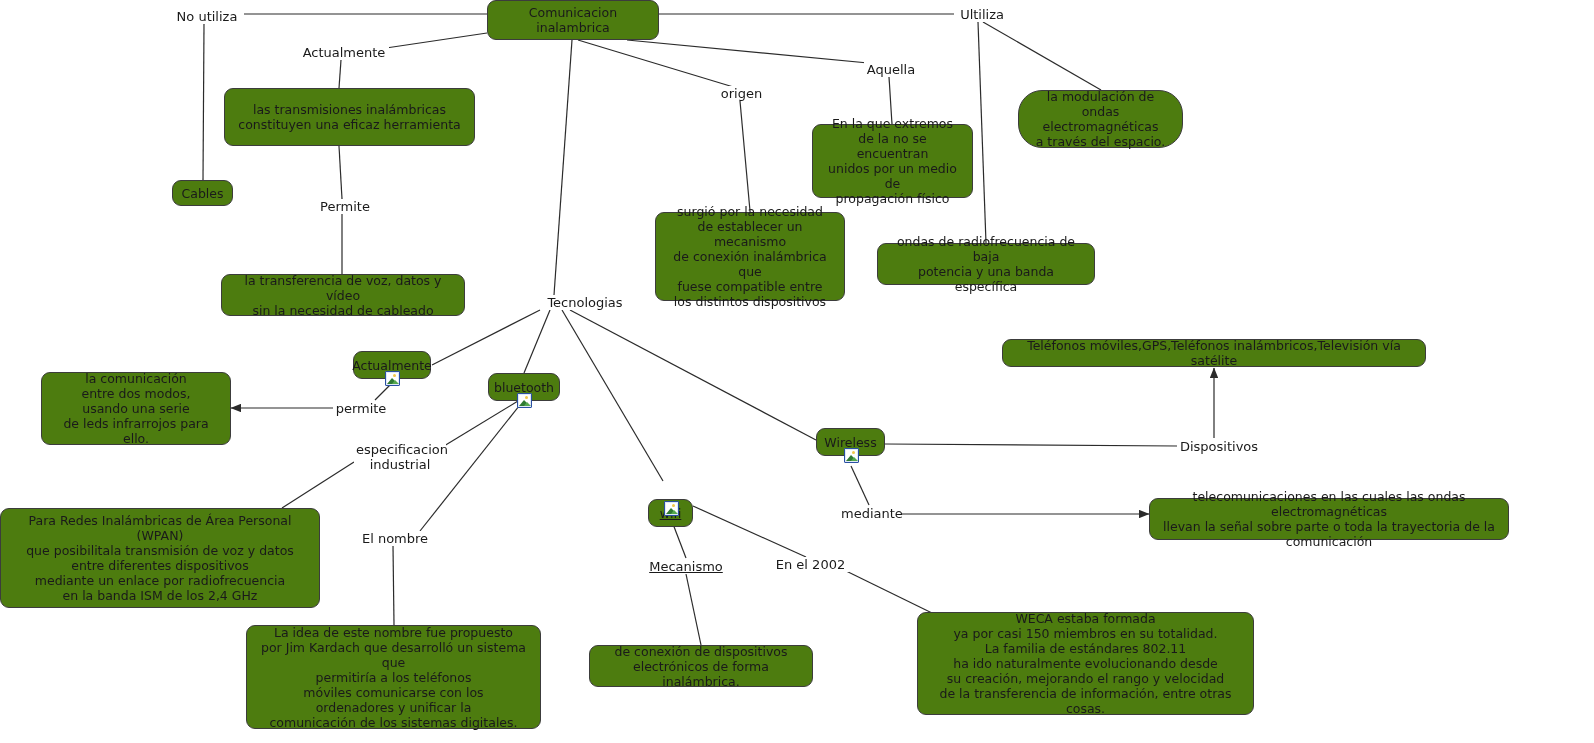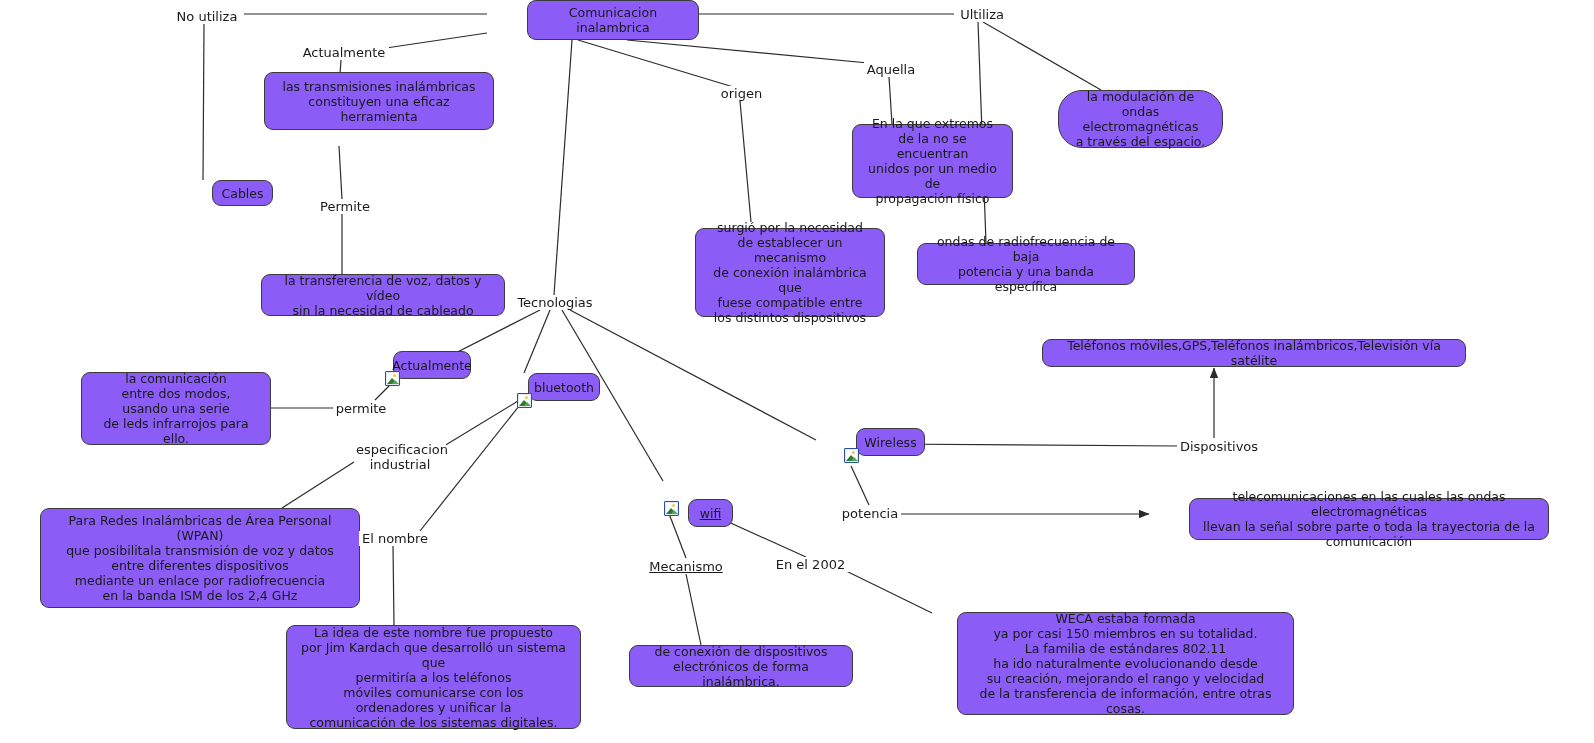--- a/index.html
+++ b/index.html
@@ -26,7 +26,7 @@
   .node {
     position: absolute;
     box-sizing: border-box;
-    background: #8b5cf6;
+    background: #4d7c0f;
     border: 1px solid #3c3c3c;
     border-radius: 9px;
     color: #1a1a1a;
@@ -39,7 +39,6 @@
     justify-content: center;
     white-space: pre-line;
     z-index: 3;
-    margin-left: 40px;
   }
   .link-label {
     position: absolute;

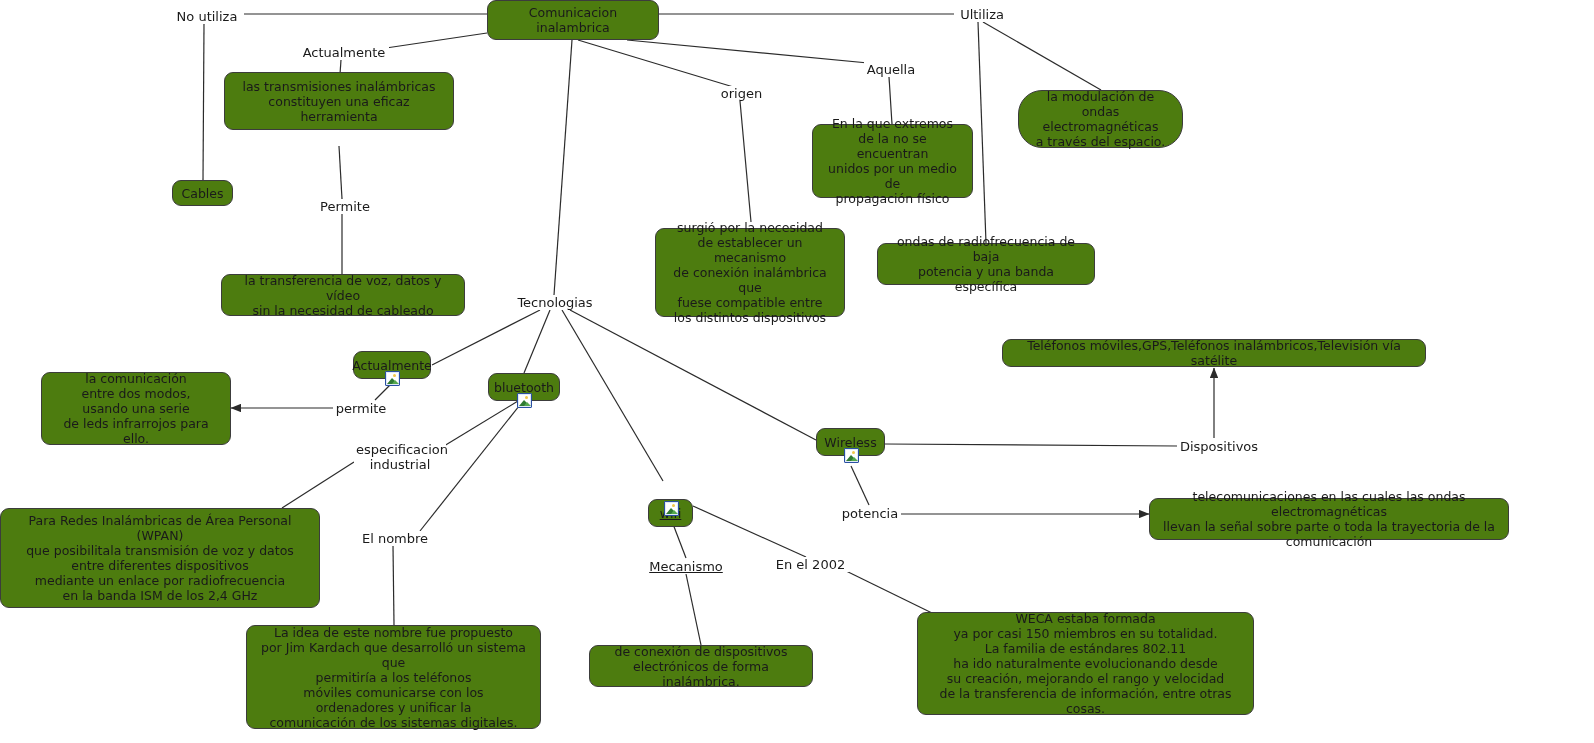--- a/index.html
+++ b/index.html
@@ -142,7 +142,7 @@
   <div id="node-layer">
       <div class="node" style="left: 487px; top: 0px; width: 172px; height: 40px;"><span>Comunicacion inalambrica</span></div>
       <div class="node" style="left: 172px; top: 180px; width: 61px; height: 26px;"><span>Cables</span></div>
-      <div class="node" style="left: 224px; top: 72px; width: 230px; height: 58px;"><span>las transmisiones inalámbricas
+      <div class="node" style="left: 224px; top: 88px; width: 251px; height: 58px;"><span>las transmisiones inalámbricas
 constituyen una eficaz herramienta</span></div>
       <div class="node" style="left: 221px; top: 274px; width: 244px; height: 42px;"><span>la transferencia de voz, datos y vídeo
 sin la necesidad de cableado</span></div>

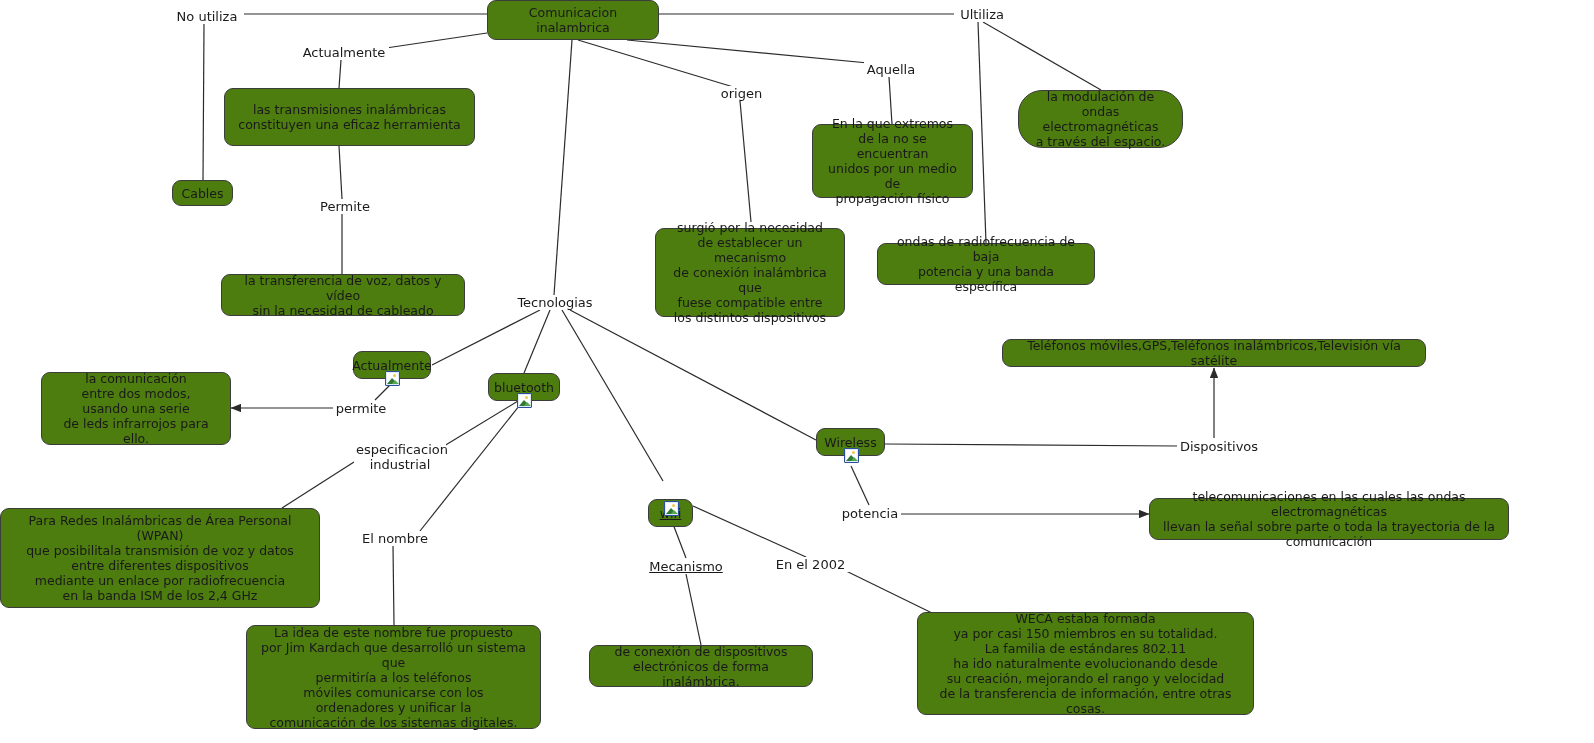--- a/index.html
+++ b/index.html
@@ -146,7 +146,7 @@
 constituyen una eficaz herramienta</span></div>
       <div class="node" style="left: 221px; top: 274px; width: 244px; height: 42px;"><span>la transferencia de voz, datos y vídeo
 sin la necesidad de cableado</span></div>
-      <div class="node" style="left: 655px; top: 228px; width: 190px; height: 89px;"><span>surgió por la necesidad
+      <div class="node" style="left: 655px; top: 212px; width: 190px; height: 89px;"><span>surgió por la necesidad
 de establecer un mecanismo
 de conexión inalámbrica que
 fuese compatible entre

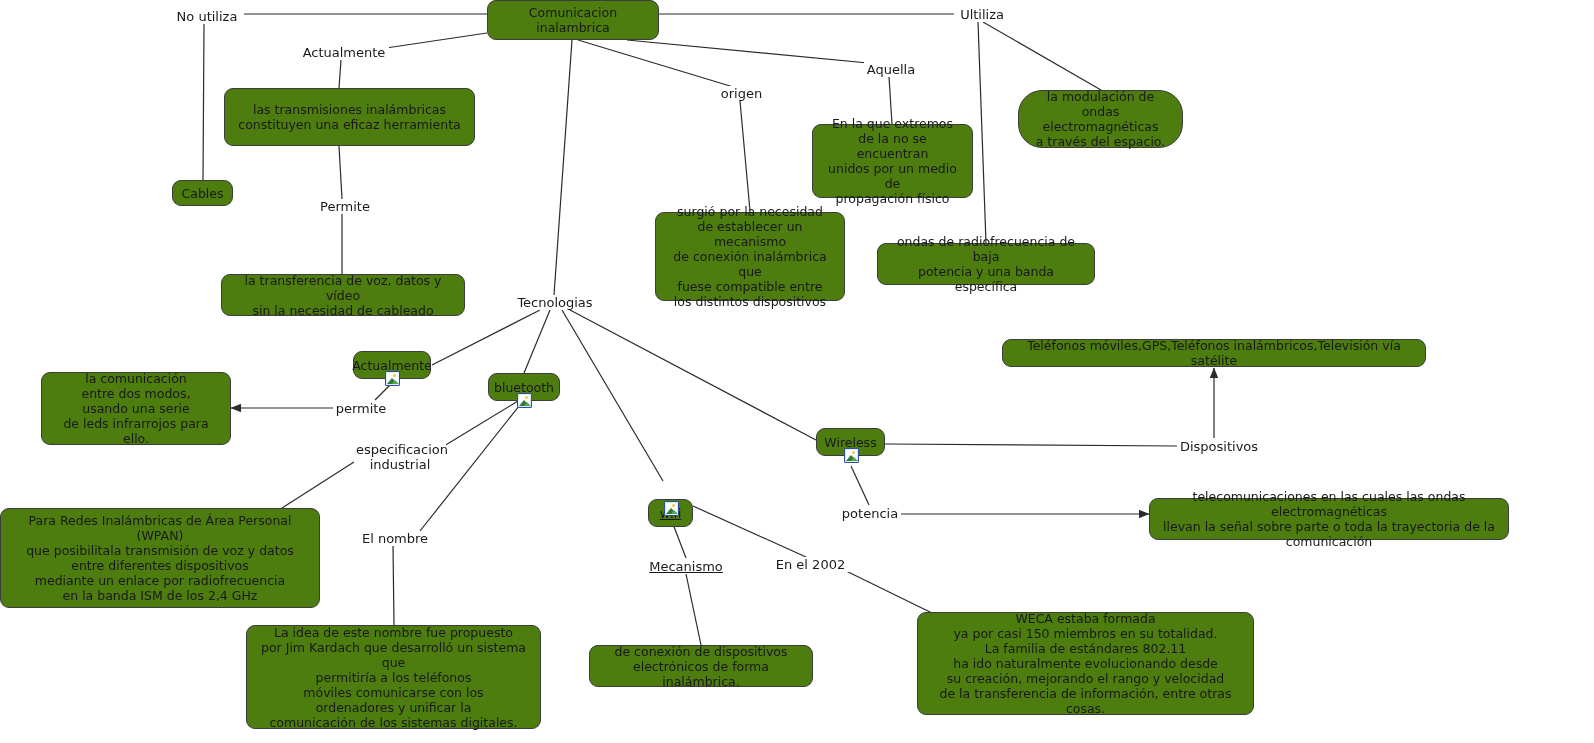--- a/index.html
+++ b/index.html
@@ -222,7 +222,7 @@
       <div class="link-label" style="left: 718px; top: 86px; width: 43px;">origen</div>
       <div class="link-label" style="left: 864px; top: 62px; width: 50px;">Aquella</div>
       <div class="link-label" style="left: 954px; top: 7px; width: 48px; text-align: right;">Ultiliza</div>
-      <div class="link-label" style="left: 513px; top: 295px; width: 80px;">Tecnologias</div>
+      <div class="link-label" style="left: 543px; top: 295px; width: 80px;">Tecnologias</div>
       <div class="link-label" style="left: 333px; top: 401px; width: 52px;">permite</div>
       <div class="link-label" style="left: 354px; top: 442px; width: 88px;">especificacion
 industrial</div>

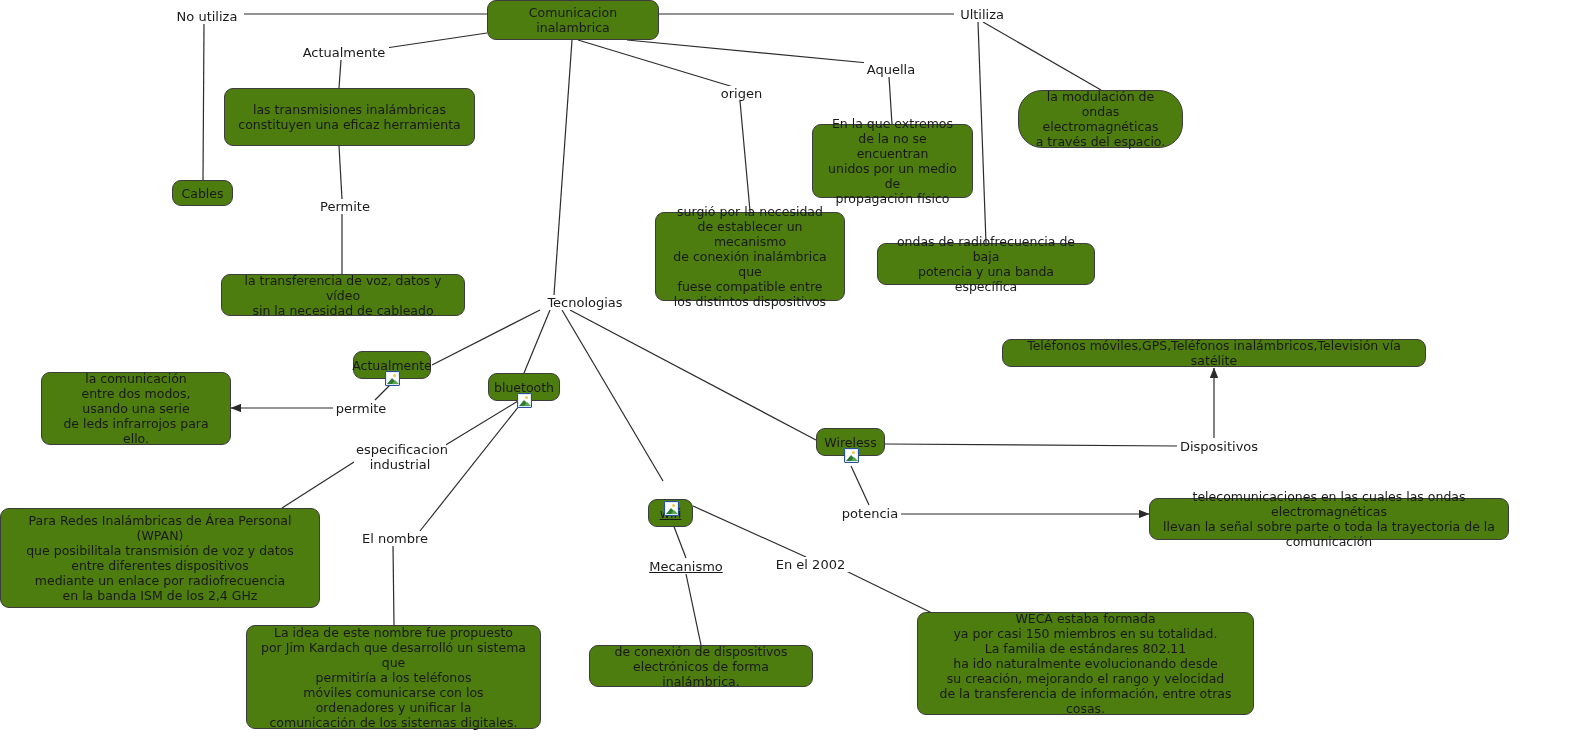--- a/index.html
+++ b/index.html
@@ -229,7 +229,7 @@
       <div class="link-label" style="left: 359px; top: 531px; width: 68px;">El nombre</div>
       <div class="link-label" style="left: 644px; top: 559px; width: 80px; text-decoration: underline;">Mecanismo</div>
       <div class="link-label" style="left: 772px; top: 557px; width: 73px;">En el 2002</div>
-      <div class="link-label" style="left: 839px; top: 506px; width: 58px;">potencia</div>
+      <div class="link-label" style="left: 839px; top: 506px; width: 58px;">mediante</div>
       <div class="link-label" style="left: 1177px; top: 439px; width: 80px;">Dispositivos</div>
     </div>
 

